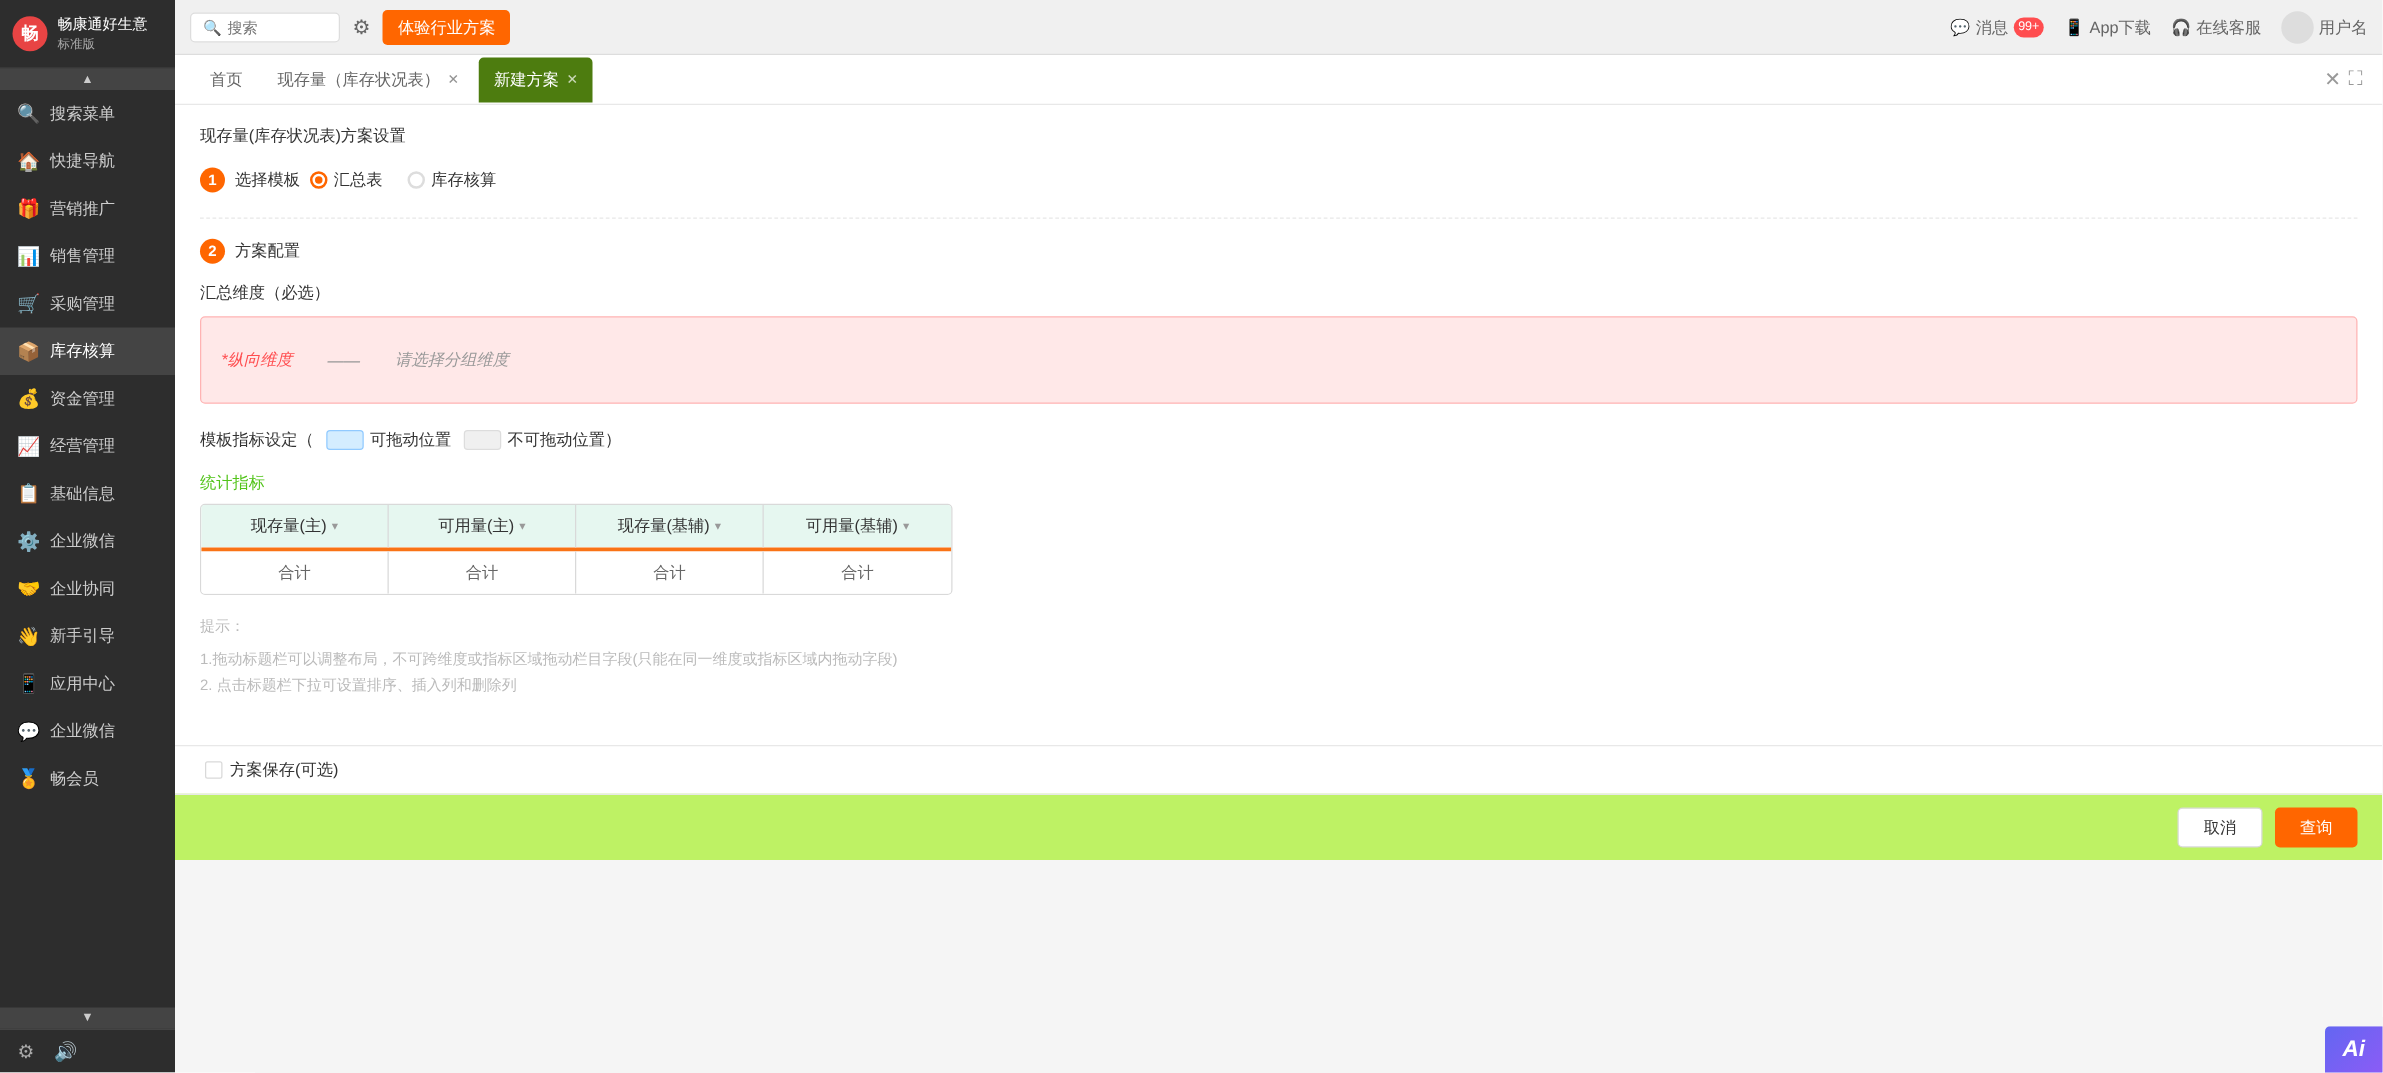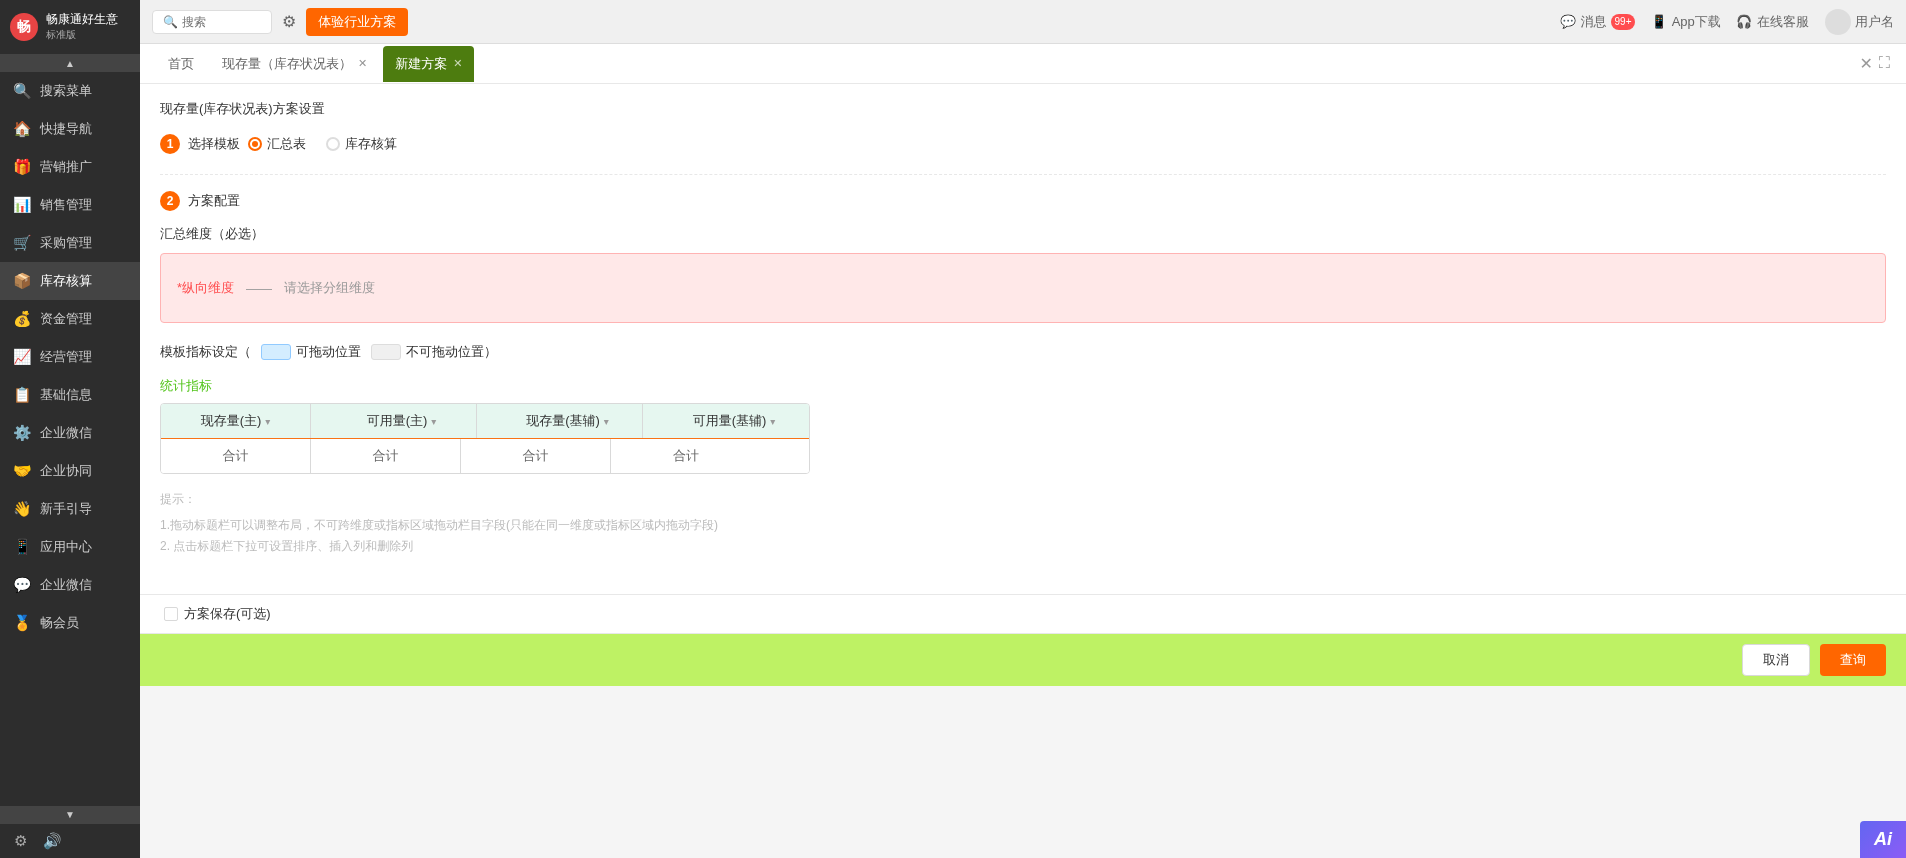--- a/index.html
+++ b/index.html
@@ -316,8 +316,9 @@
       margin-bottom: 16px;
       display: flex;
       align-items: center;
-      gap: 4px;
+      gap: 20px;
       min-height: 70px;
+      font-style: italic;
     }
     .dim-required {
       color: #ff4d4f;

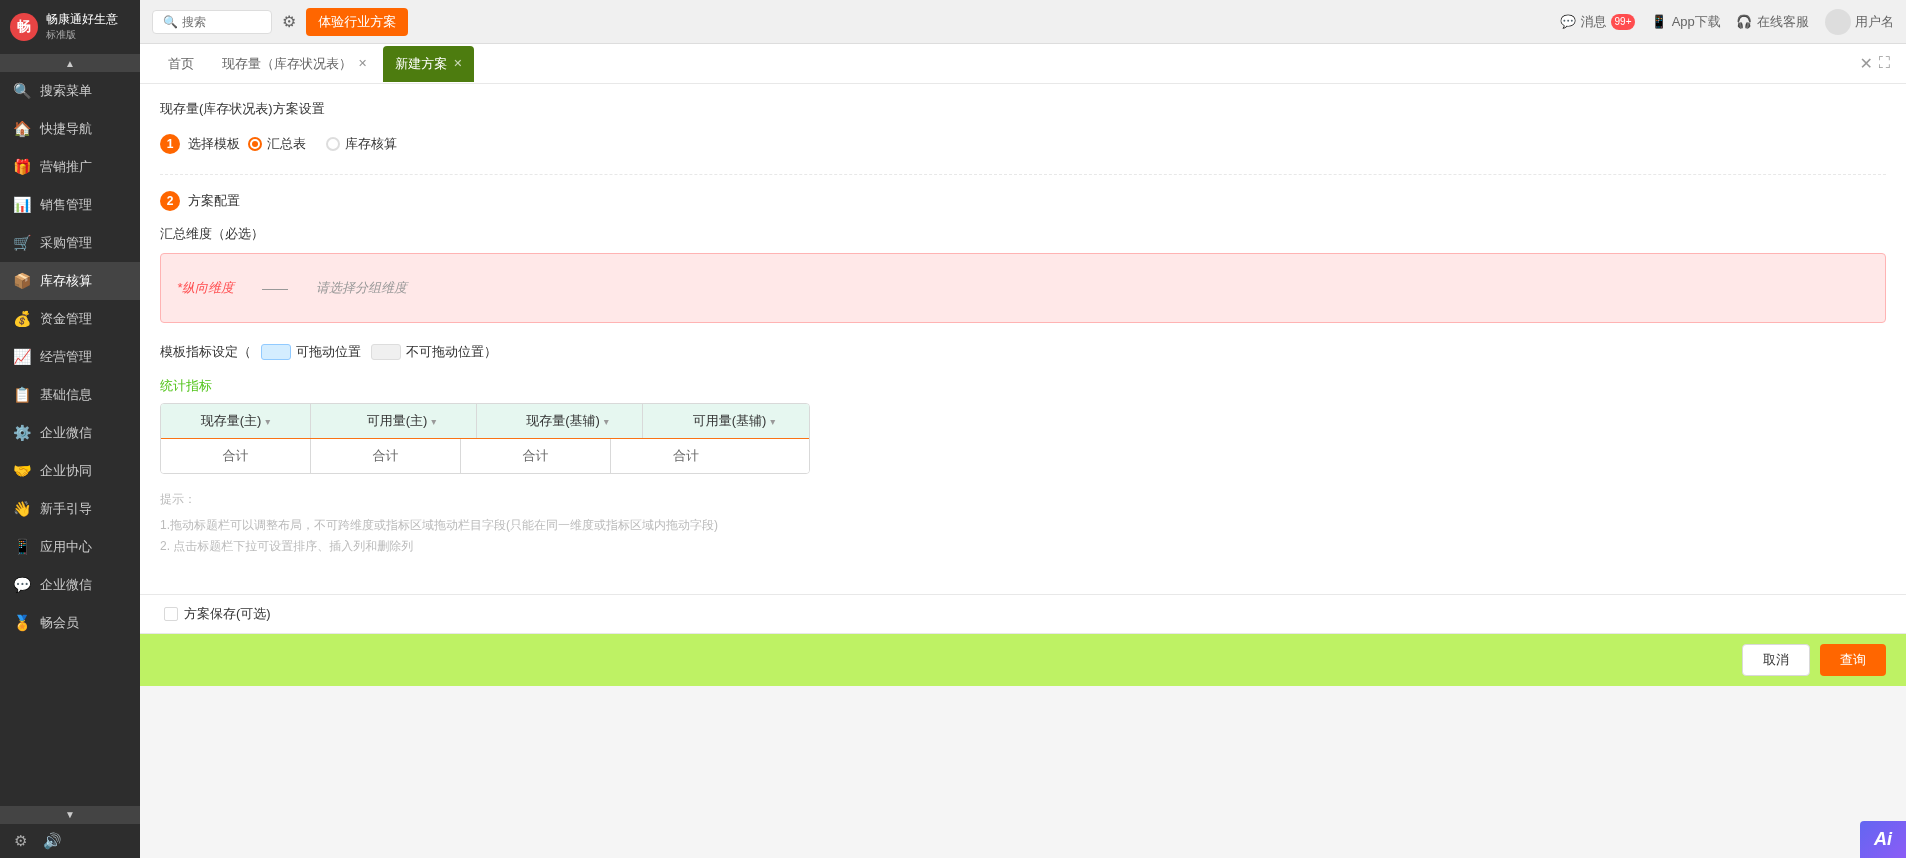--- a/index.html
+++ b/index.html
@@ -377,7 +377,6 @@
     .stats-header-row {
       display: flex;
       background: #e6f7f0;
-      gap: 16px;
     }
     .stats-body-row {
       display: flex;

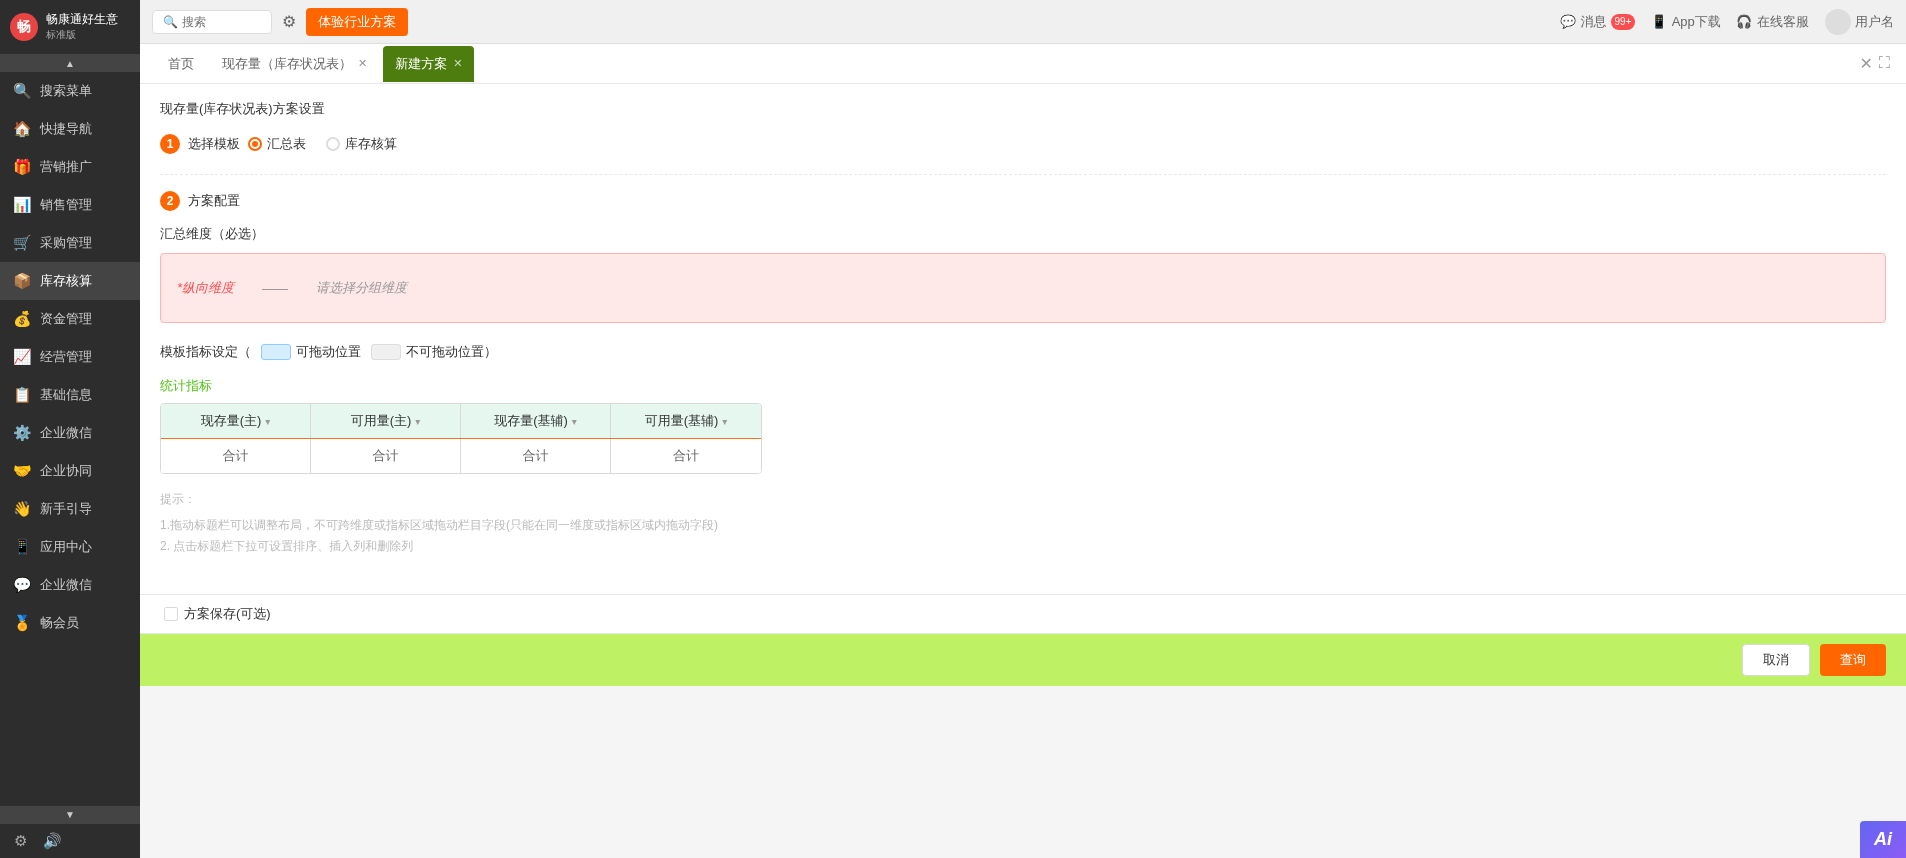--- a/index.html
+++ b/index.html
@@ -381,7 +381,7 @@
     .stats-body-row {
       display: flex;
       background: #fff;
-      border-top: 1px solid #f97316;
+      border-top: 3px solid #f97316;
     }
     .stats-cell {
       width: 150px;

